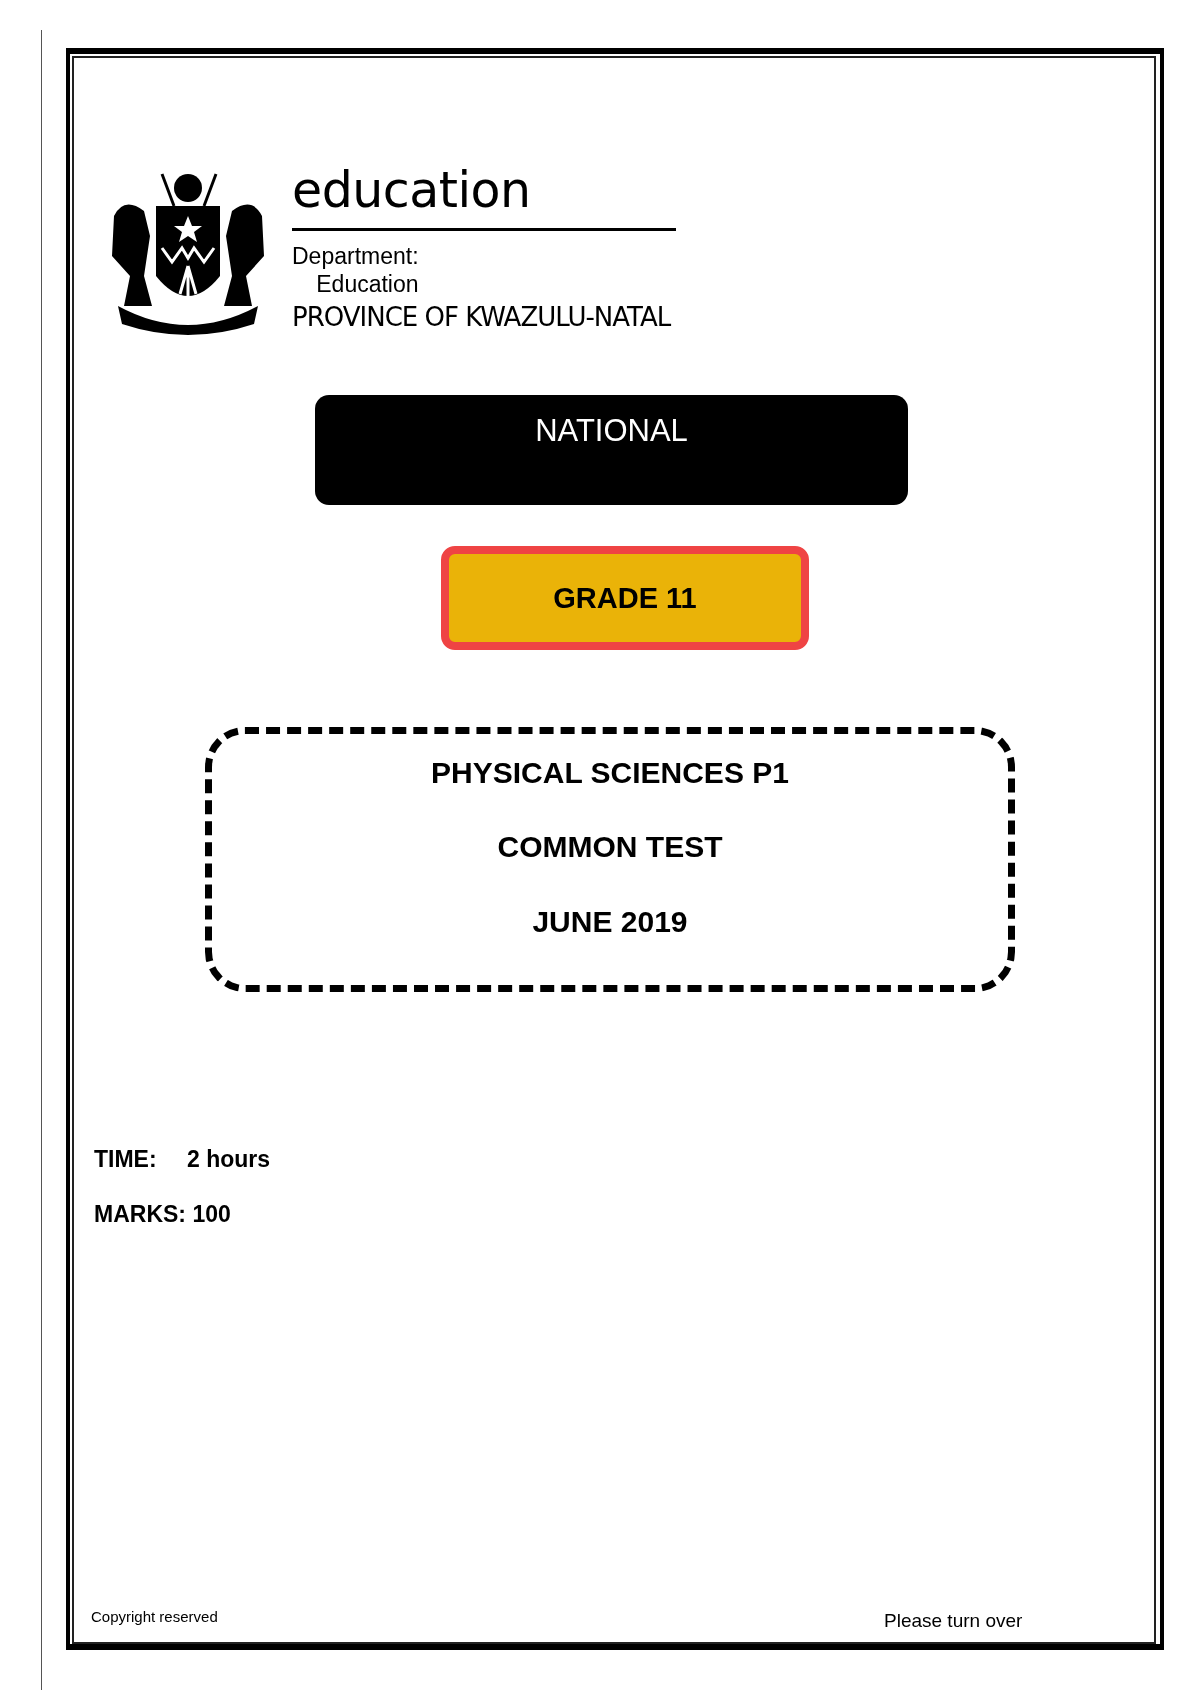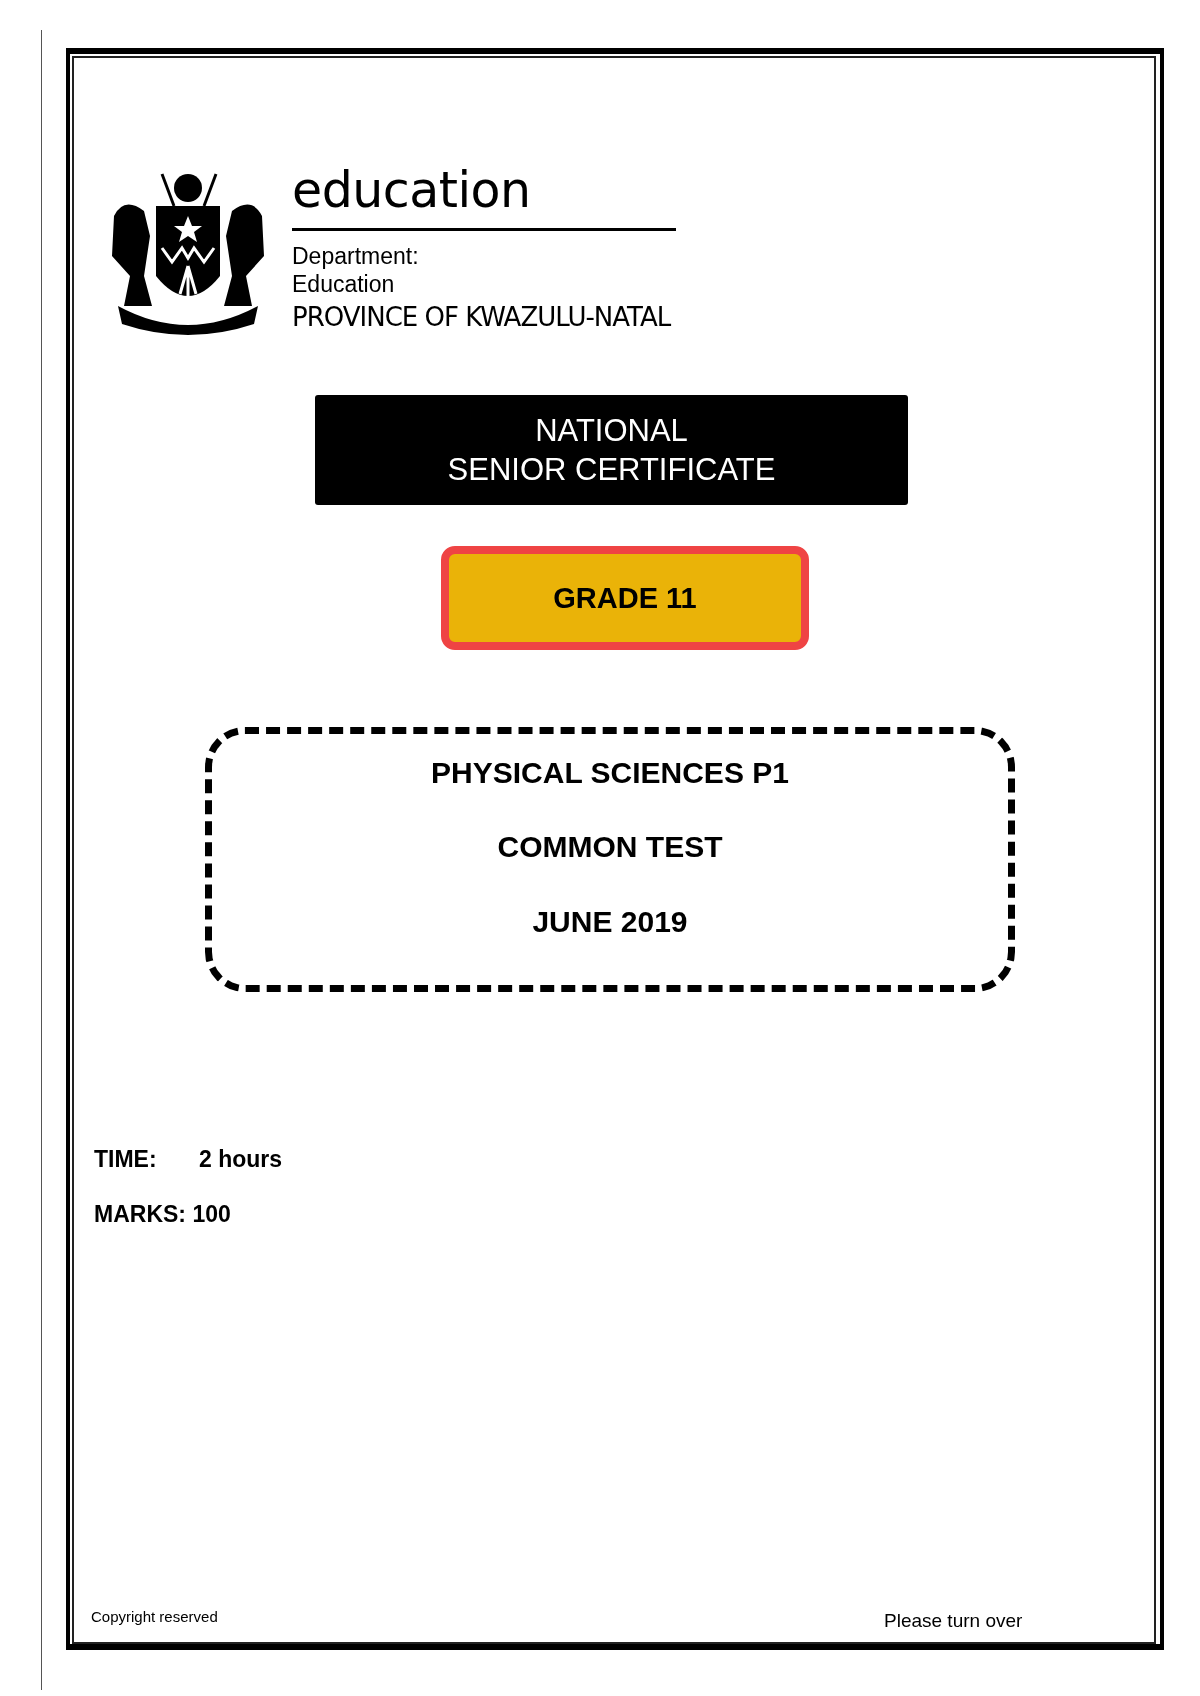--- a/index.html
+++ b/index.html
@@ -10,7 +10,7 @@
   .crest{position:absolute;left:104px;top:166px;width:168px;height:170px;}
   .edu-word{position:absolute;left:292px;top:162px;font-size:49px;font-family:"DejaVu Sans",sans-serif;letter-spacing:-0.5px;}
   .edu-rule{position:absolute;left:292px;top:228px;width:384px;height:3px;background:#000;}
-  .dept{position:absolute;left:292px;top:242px;font-size:23px;line-height:28px;}
+  .dept{position:absolute;left:292px;top:242px;font-size:23px;line-height:28px;text-align:right;}
   .province{position:absolute;left:292px;top:302px;font-size:26px;font-family:"DejaVu Sans",sans-serif;letter-spacing:-1px;}
   .nsc{position:absolute;left:315px;top:395px;width:593px;height:110px;background:#000;border-radius:3px;color:#fff;text-align:center;font-size:31px;line-height:39px;box-sizing:border-box;padding-top:16px;}
   .grade{position:absolute;left:441px;top:546px;width:368px;height:104px;border:8px solid #ef4444;border-radius:14px;box-sizing:border-box;background:#eab308;display:flex;align-items:center;justify-content:center;font-weight:bold;font-size:29px;}

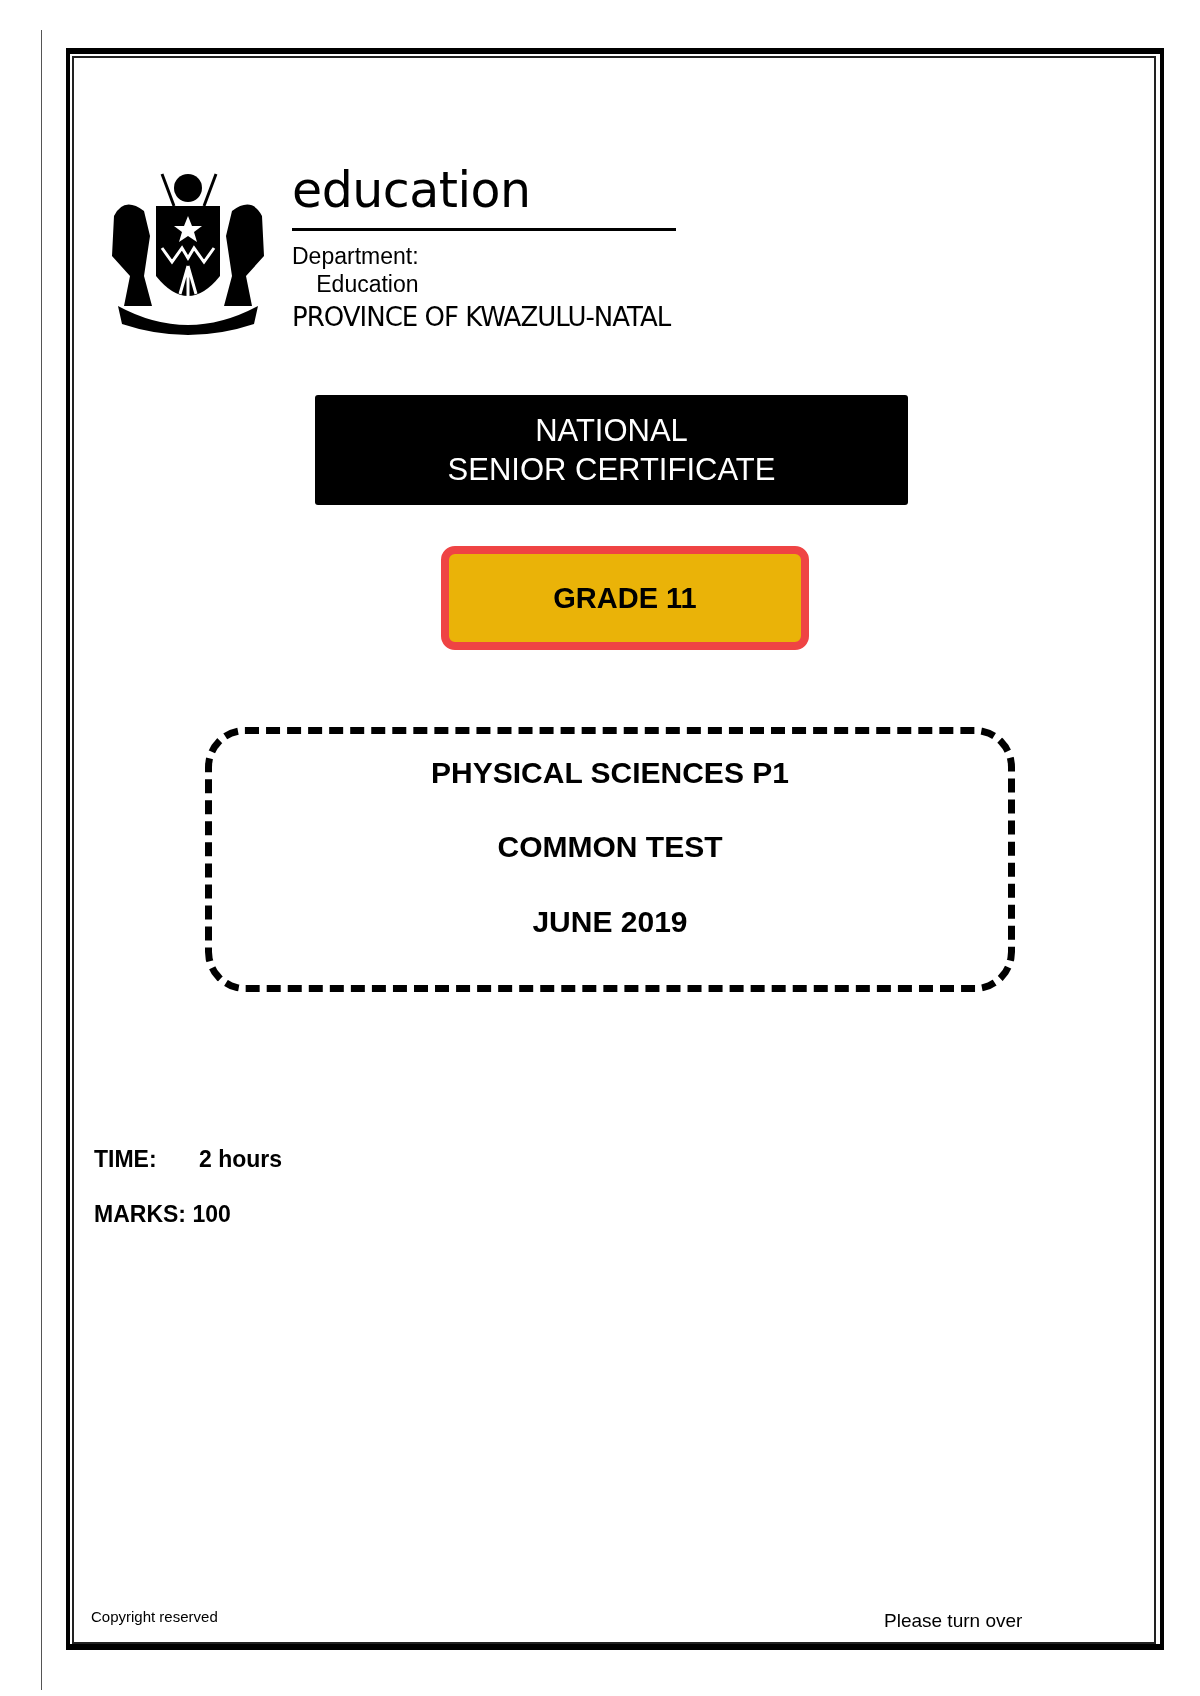--- a/index.html
+++ b/index.html
@@ -12,7 +12,7 @@
   .edu-rule{position:absolute;left:292px;top:228px;width:384px;height:3px;background:#000;}
   .dept{position:absolute;left:292px;top:242px;font-size:23px;line-height:28px;text-align:right;}
   .province{position:absolute;left:292px;top:302px;font-size:26px;font-family:"DejaVu Sans",sans-serif;letter-spacing:-1px;}
-  .nsc{position:absolute;left:315px;top:395px;width:593px;height:110px;background:#000;border-radius:3px;color:#fff;text-align:center;font-size:31px;line-height:39px;box-sizing:border-box;padding-top:16px;}
+  .nsc{position:absolute;left:315px;top:395px;width:593px;height:110px;background:#000;border-radius:14px;color:#fff;text-align:center;font-size:31px;line-height:39px;box-sizing:border-box;padding-top:16px;}
   .grade{position:absolute;left:441px;top:546px;width:368px;height:104px;border:8px solid #ef4444;border-radius:14px;box-sizing:border-box;background:#eab308;display:flex;align-items:center;justify-content:center;font-weight:bold;font-size:29px;}
   .subject-box{position:absolute;left:205px;top:727px;width:810px;height:265px;border:7px dashed #000;border-radius:40px;box-sizing:border-box;}
   .subj-line{position:absolute;left:205px;width:810px;text-align:center;font-weight:bold;font-size:30px;}

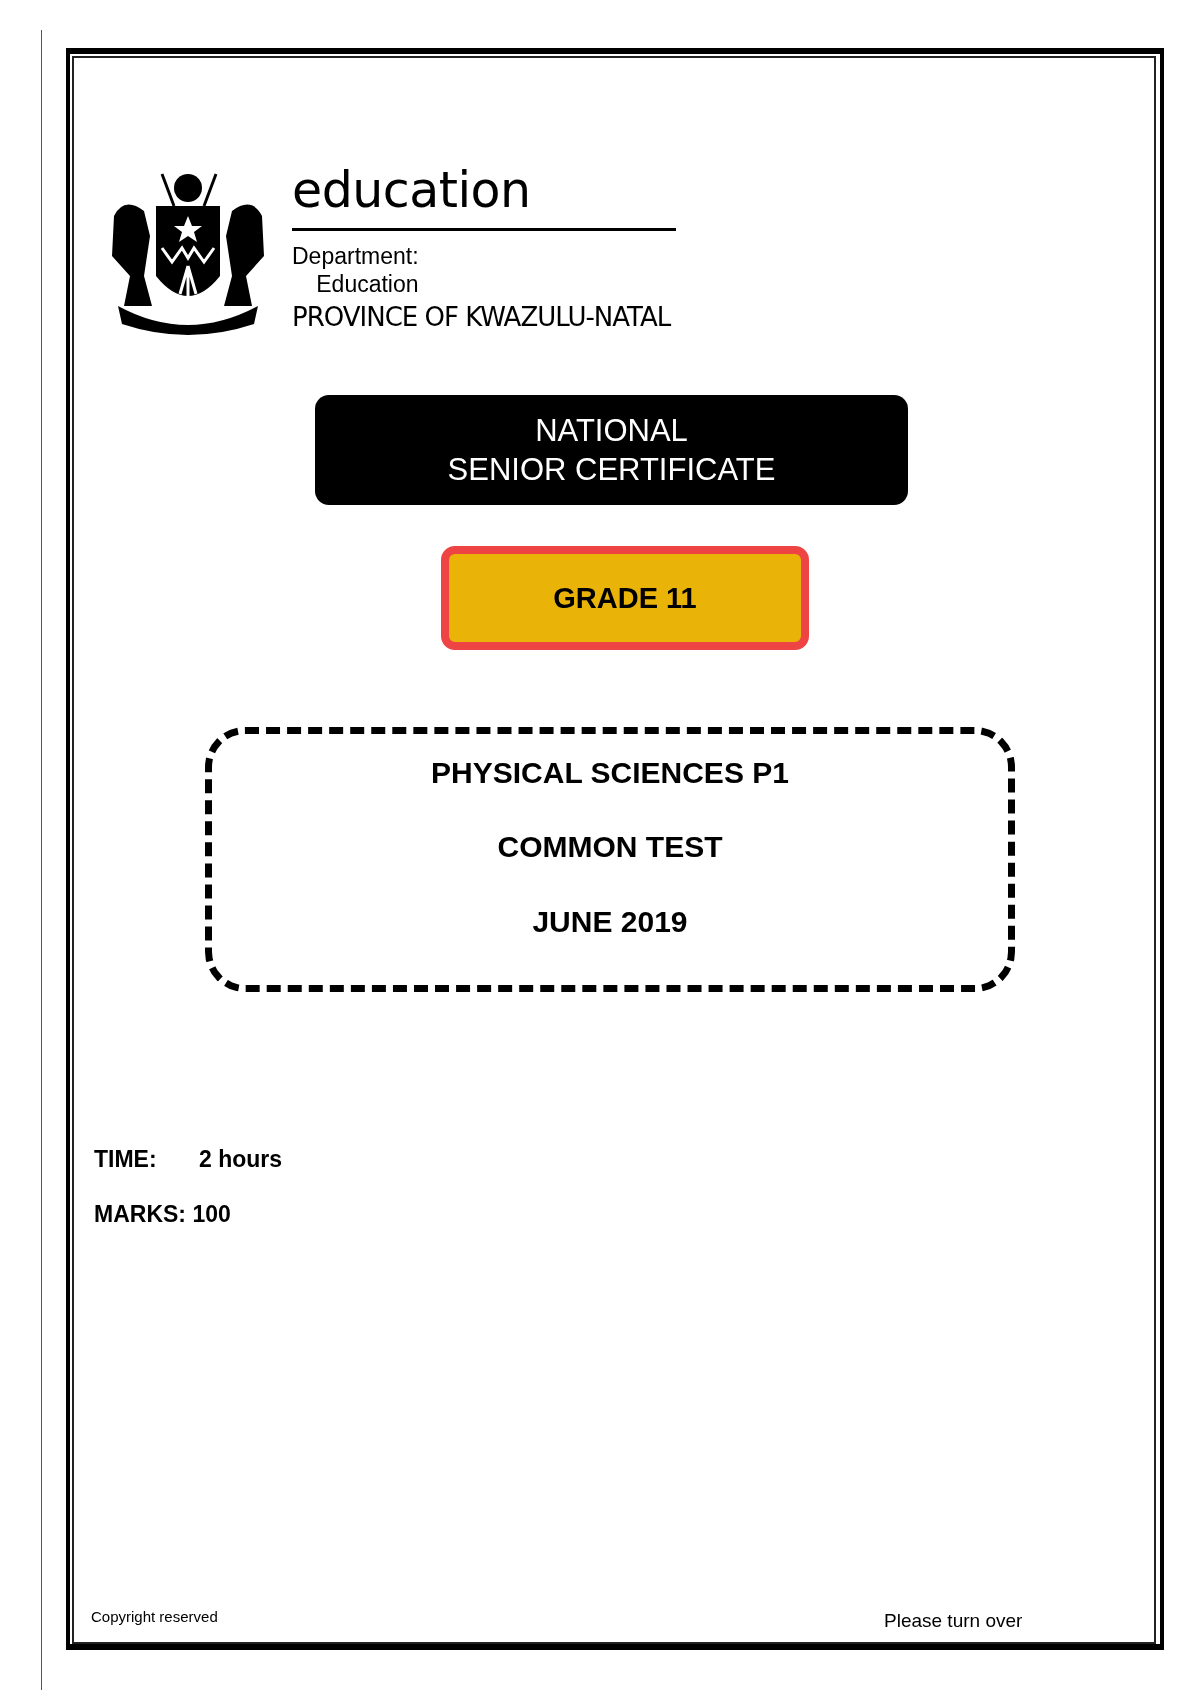--- a/index.html
+++ b/index.html
@@ -51,7 +51,6 @@
 
 <div class="nsc">
   <div>NATIONAL</div>
-  <div>SENIOR CERTIFICATE</div>
 </div>
 
 <div class="grade">GRADE 11</div>

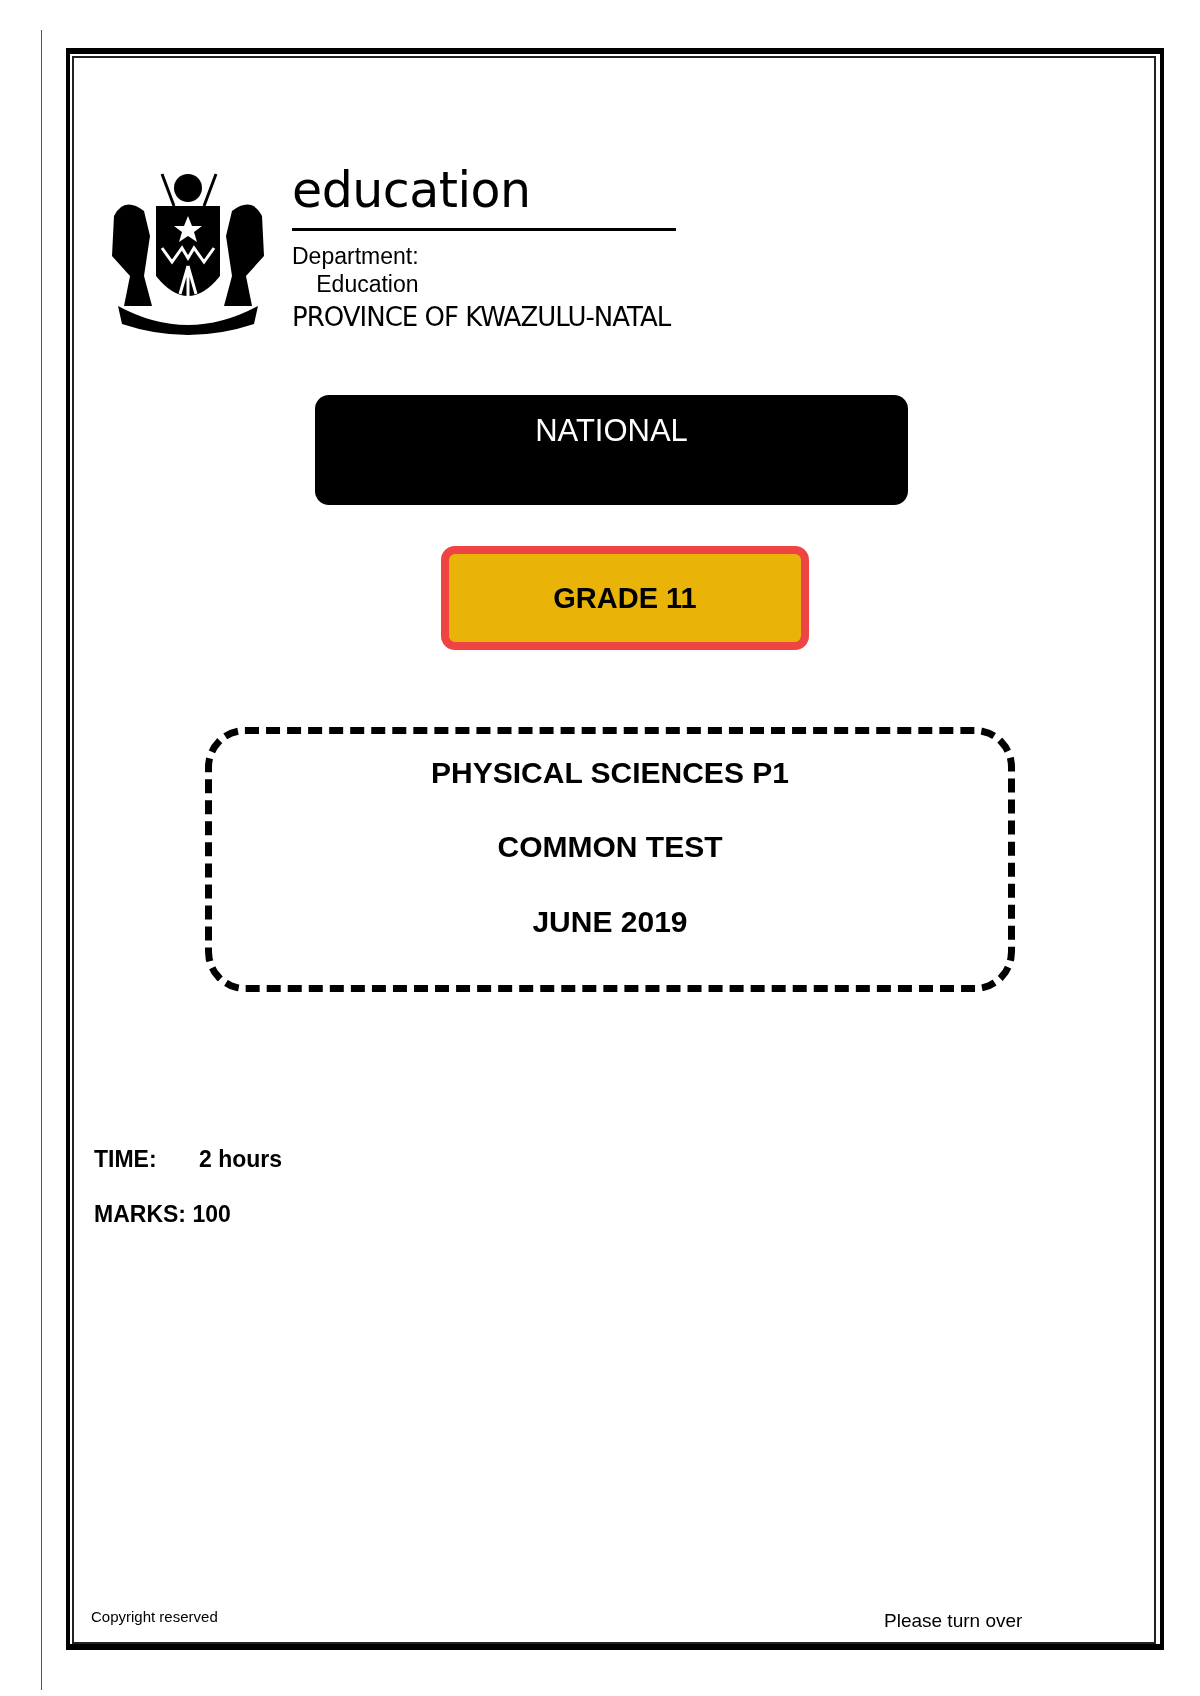--- a/index.html
+++ b/index.html
@@ -62,7 +62,7 @@
 
 <div class="info" style="top:1146px">
   <span>TIME:</span>
-  <span style="margin-left:36px">2 hours</span>
+  <span style="margin-left:24px">2 hours</span>
 </div>
 <div class="info" style="top:1201px">
   <span>MARKS:</span>

